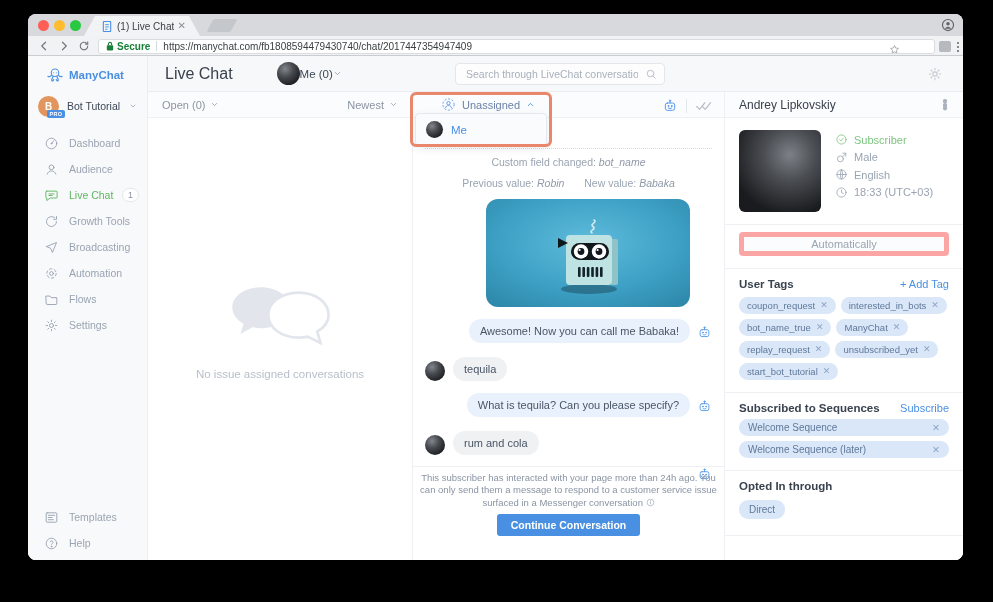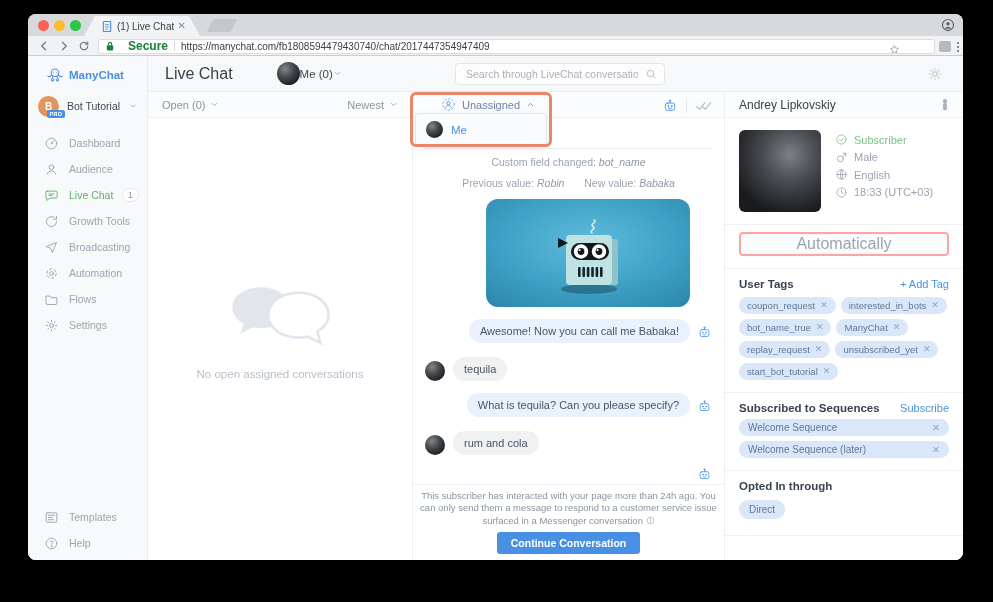--- a/index.html
+++ b/index.html
@@ -32,7 +32,7 @@
   .navbtn svg { width:12px; height:12px; }
   .urlbar { position:absolute; left:70px; right:28px; top:2.5px; height:15px; background:#fff; border-radius:3px;
             border:1px solid #dadce0; display:flex; align-items:center; padding:0 22px 0 7px; overflow:hidden; }
-  .secure { display:flex; align-items:center; gap:14px; color:#188038; font-size:12px; font-weight:bold; white-space:nowrap;justify-content:center; }
+  .secure { display:flex; align-items:center; gap:3px; color:#188038; font-size:10px; font-weight:bold; white-space:nowrap;justify-content:center; }
   .url-sep { width:1px; height:10px; background:#d5d8db; margin:0 6px; }
   .url { font-size:10px; color:#3c4043; white-space:nowrap; overflow:hidden; }
   .star { position:absolute; right:34px; top:4.5px; width:11px; height:11px; color:#9aa0a6; }

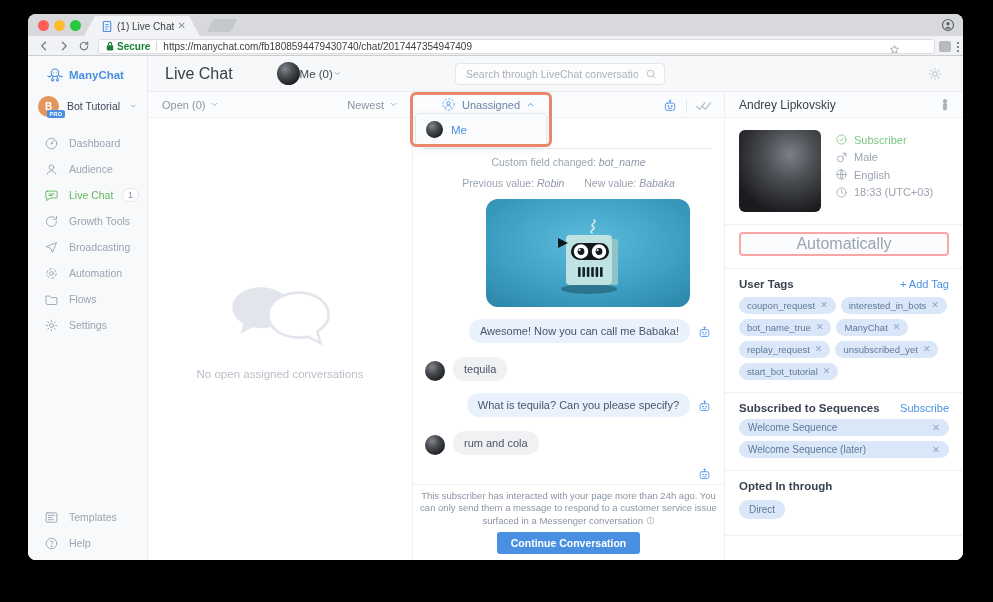--- a/index.html
+++ b/index.html
@@ -146,8 +146,8 @@
   .sec-row { display:flex; align-items:center; justify-content:space-between; margin-top:9px; }
   .sec-title { font-size:11.5px; color:#39424f; font-weight:bold; display:flex; align-items:center; gap:4px; }
   .blue-link { font-size:11px; color:#4a90e2; cursor:pointer; }
-  .auto-btn { margin-top:7px; width:100%; height:24px; border:2px solid #fca5a5; background:#fbfcfd; border-radius:4px;
-              color:#9aa5b2; font-size:16px; font-family:"Liberation Sans",sans-serif; cursor:pointer; }
+  .auto-btn { margin-top:7px; width:100%; height:24px; border:5px solid #fca5a5; background:#fbfcfd; border-radius:4px;
+              color:#9aa5b2; font-size:11px; font-family:"Liberation Sans",sans-serif; cursor:pointer; }
   .tags { display:flex; flex-wrap:wrap; gap:5px; margin-top:7px; }
   .tag { display:inline-flex; align-items:center; background:#d9e7f8; border-radius:9px; padding:3px 8px;
          font-size:9.5px; color:#5f7899; }

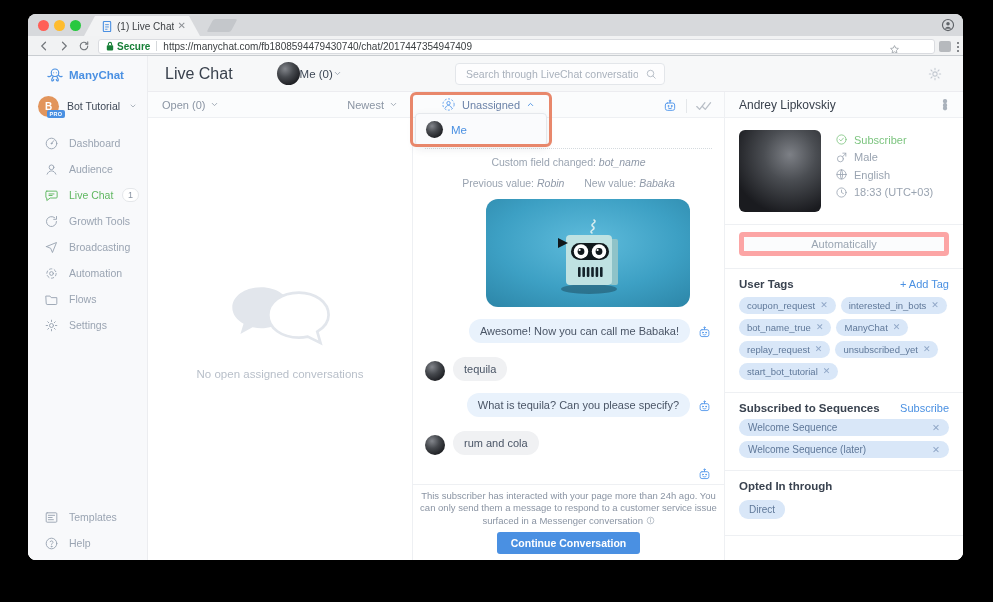--- a/index.html
+++ b/index.html
@@ -406,7 +406,7 @@
           <path d="M86 14c-19 0-34 10.5-34 25s15 25 34 25c3.4 0 6.7-.4 9.8-1.1L110 70l-3.6-12.6C114 53 119 46.5 119 39c0-14.5-15-25-33-25z" fill="#ffffff" stroke="#e2e6ec" stroke-width="3"></path>
         </svg>
       </span>
-      <div class="empty-text">No open assigned conversations</div>
+      <div class="empty-text">No issue assigned conversations</div>
     </div>
   </div>
 

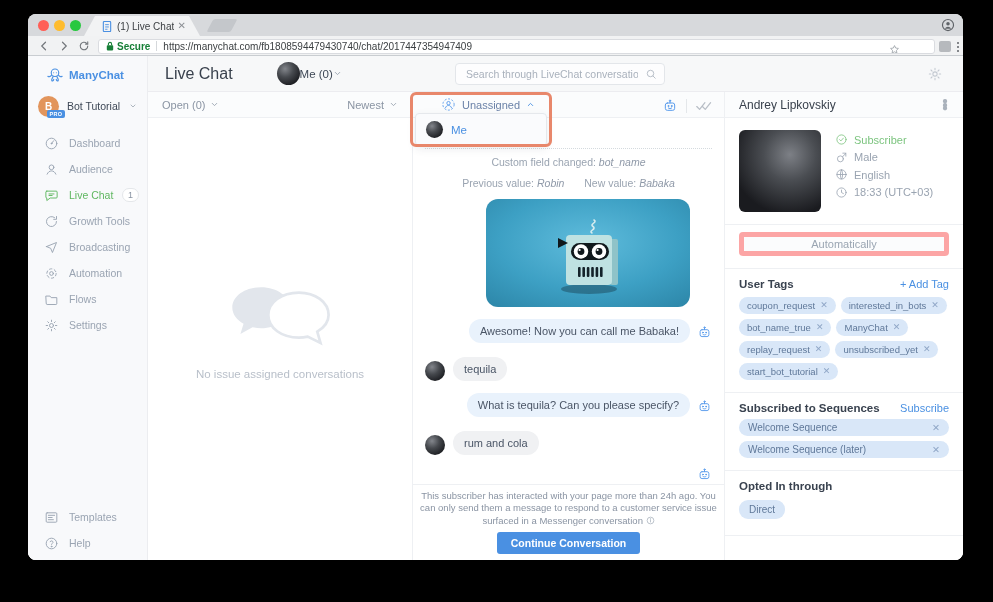--- a/index.html
+++ b/index.html
@@ -125,7 +125,7 @@
   .bubble.grey { background:#f0f1f3; }
   .msg-bot-ico { width:15px; height:15px; color:#5a9cec; margin:0 0 3px 7px; flex:0 0 15px; }
   .msg-image { width:204px; height:108px; border-radius:12px; overflow:hidden; margin-right:22px; }
-  .chat-foot { position:absolute; left:0; right:0; bottom:0; height:76px; border-top:1px solid #eef0f3; text-align:center; padding-top:5px; }
+  .chat-foot { position:absolute; left:0; right:0; bottom:18px; height:76px; border-top:1px solid #eef0f3; text-align:center; padding-top:5px; }
   .notice { width:300px; margin:0 auto; font-size:9.5px; line-height:1.3; color:#8a94a3; }
   .info-ico { display:inline-block; width:9px; height:9px; color:#a8b1bc; vertical-align:-1px; }
   .continue-btn { display:inline-block; margin-top:5px; background:#4a90e2; color:#fff; font-size:10.5px; font-weight:bold;

